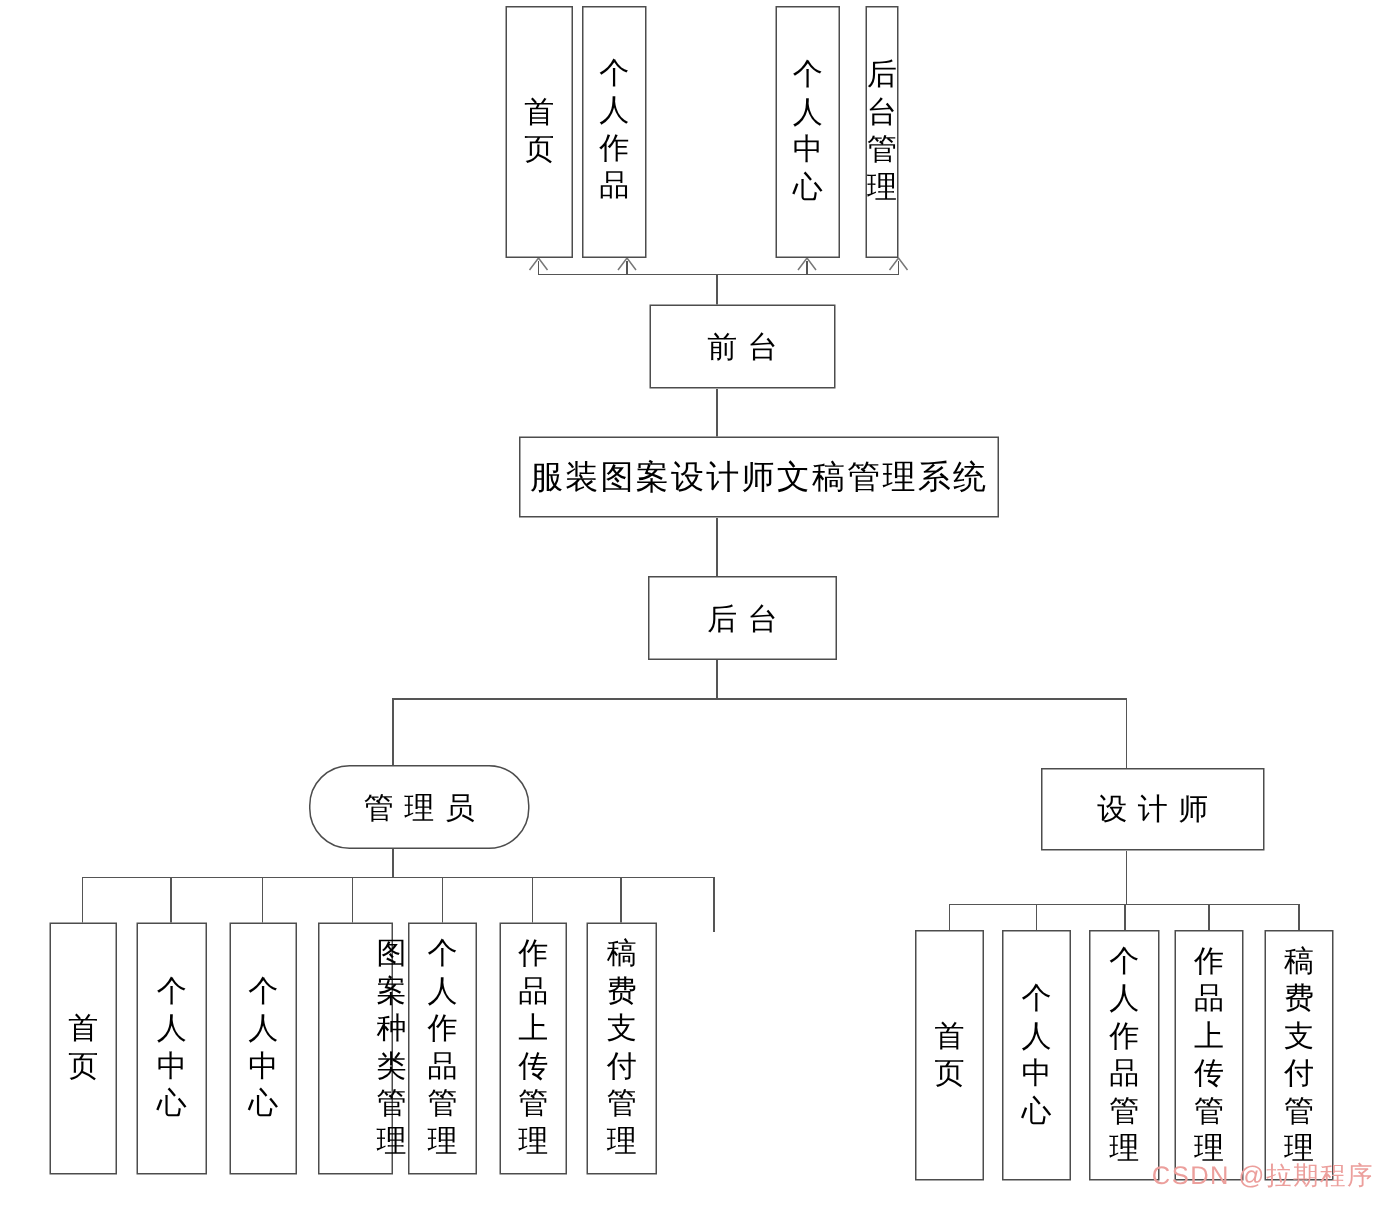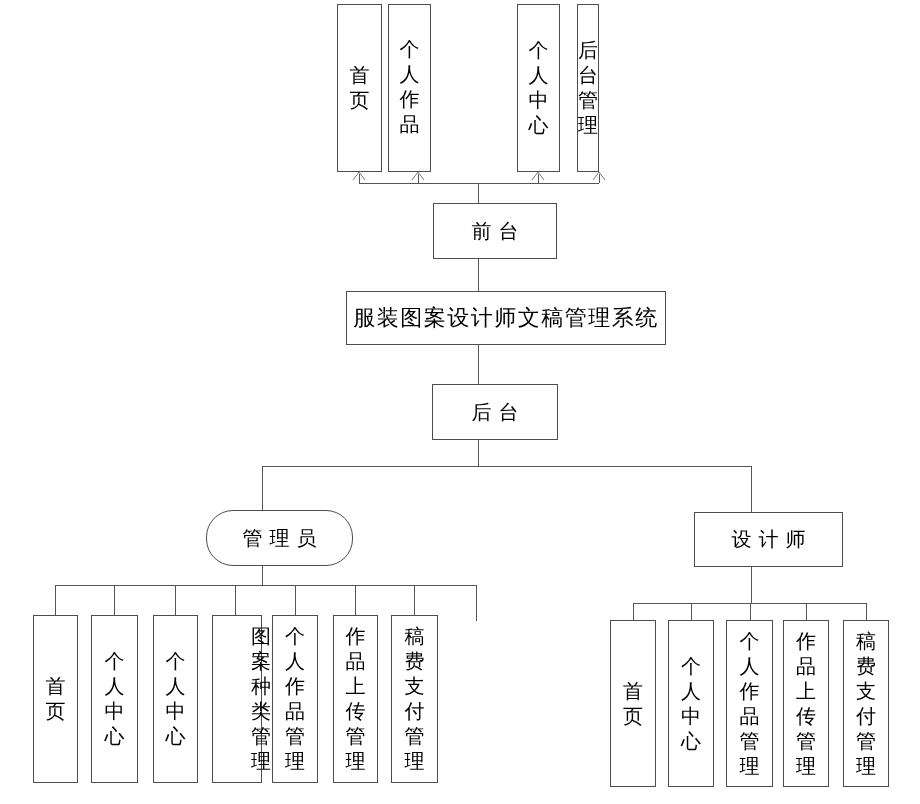--- a/index.html
+++ b/index.html
@@ -155,6 +155,7 @@
     <span class="vtext">稿费支付管理</span>
   </div>
 
+  <div id="watermark" style="color: rgb(236, 159, 156);">CSDN @拉期程序</div>
 
 </div>
 

